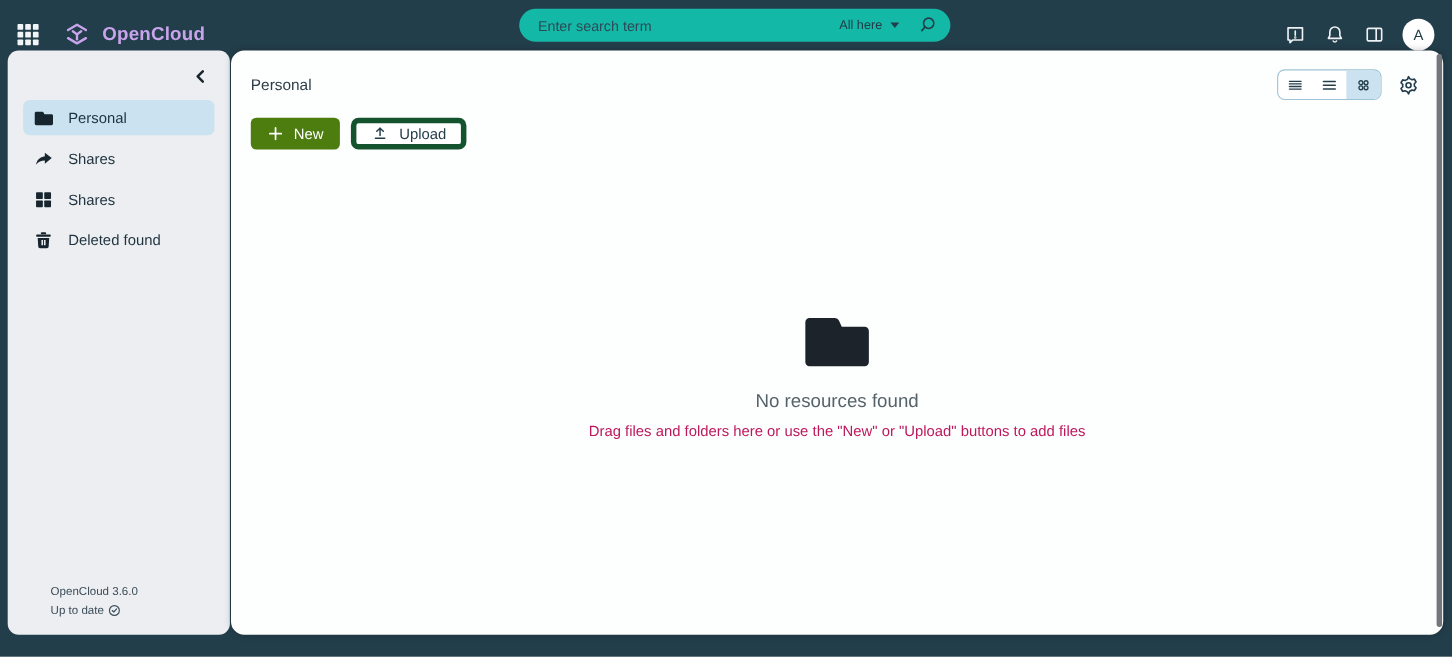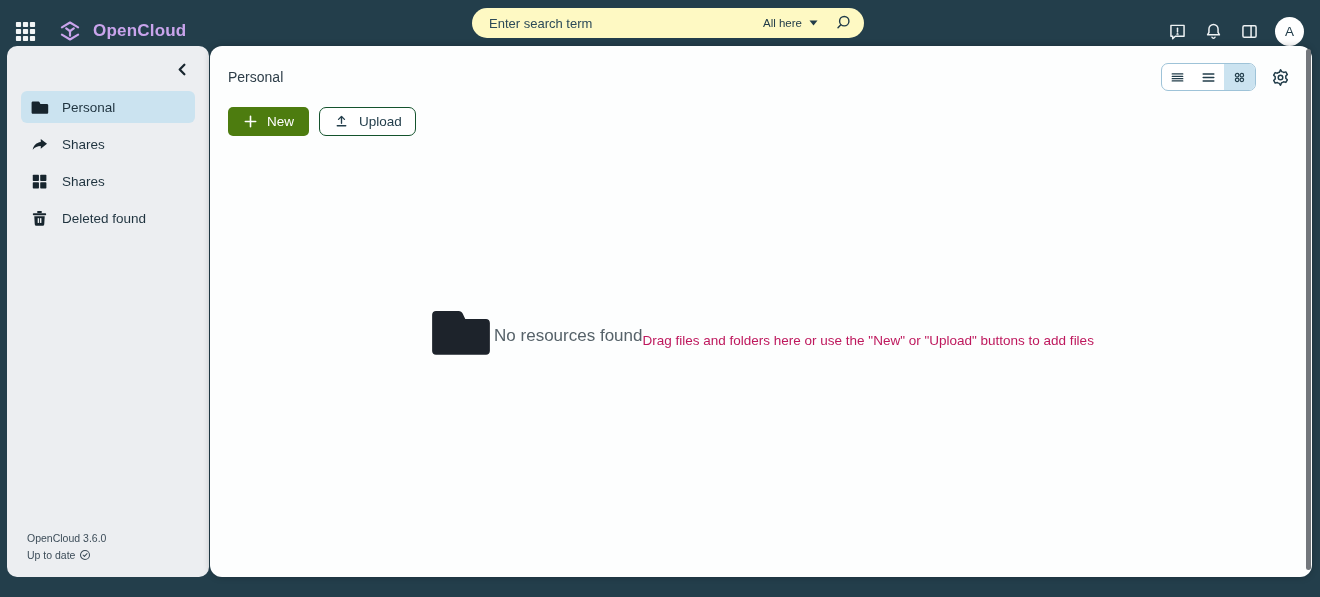--- a/index.html
+++ b/index.html
@@ -26,7 +26,7 @@
 
   .searchbar {
     position:absolute; left:472px; top:8px; width:392px; height:30px;
-    background:#fef9c3; border-radius:16px;
+    background:#14b8a6; border-radius:16px;
     display:flex; align-items:center; gap:9px; padding:0 11px 0 15px;
   }
   .searchbar input {

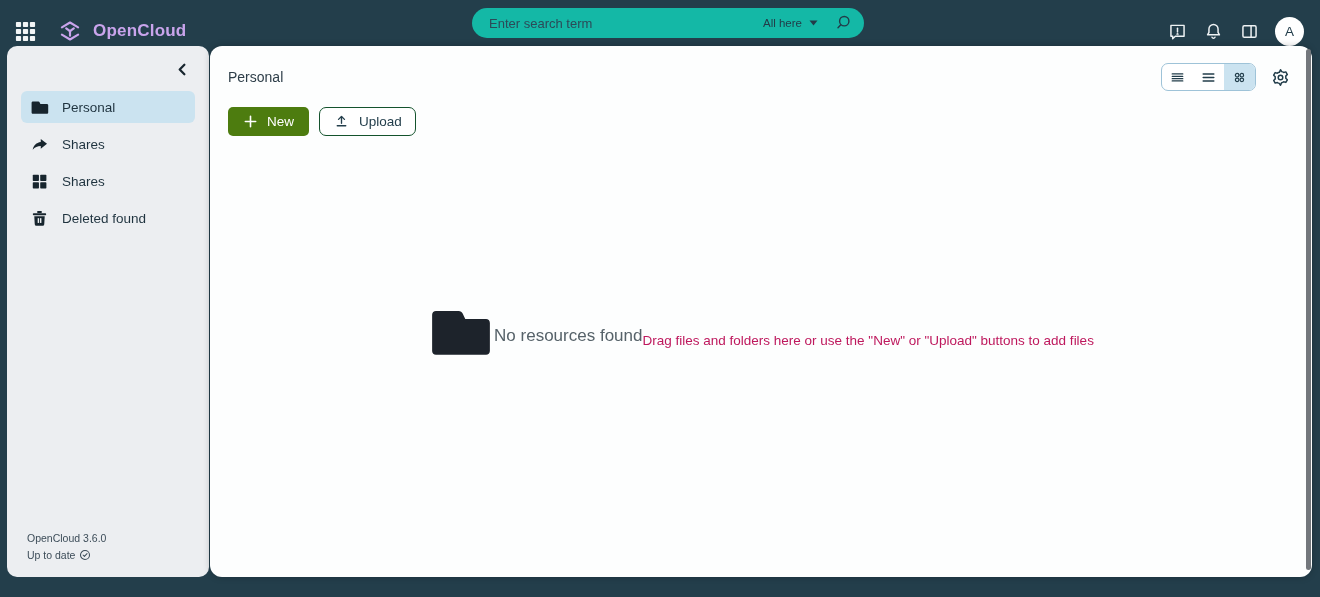--- a/index.html
+++ b/index.html
@@ -101,7 +101,7 @@
   }
   .btn-upload {
     display:flex; align-items:center; gap:9px; height:29px; padding:0 13px;
-    background:#ffffff; color:#233e4b; border:1px solid #14532d; border-radius:7px;
+    background:#ffffff; color:#233e4b; border:5px solid #14532d; border-radius:7px;
     font-size:13.5px; cursor:pointer; font-family:"Liberation Sans", sans-serif;
   }
 

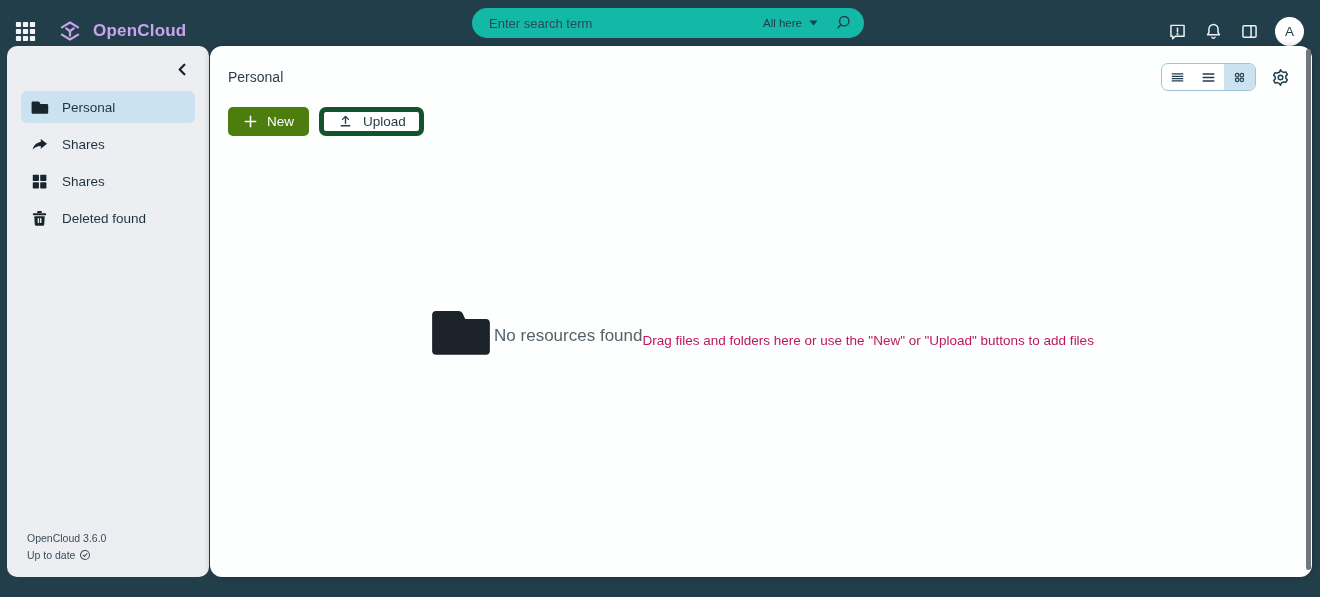--- a/index.html
+++ b/index.html
@@ -106,7 +106,7 @@
   }
 
   .empty-state {
-    position:absolute; inset:0; display:flex; flex-direction:row;
+    position:absolute; inset:0; display:flex; flex-direction:column;
     align-items:center; justify-content:center; padding-top:58px; pointer-events:none;
   }
   .empty-folder { color:#1d232b; margin-bottom:16px; }

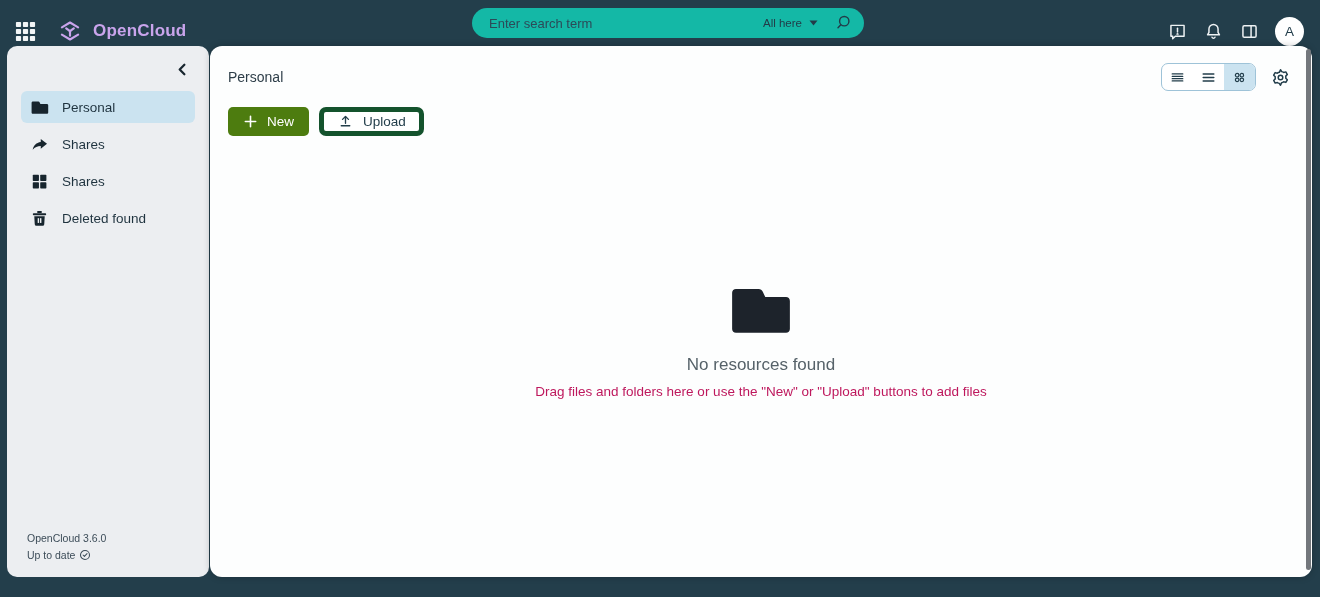--- a/index.html
+++ b/index.html
@@ -68,7 +68,7 @@
   .nav-item.active { background:#cbe3f0; }
   .side-footer {
     margin-top:auto; padding:0 10px 14px 20px;
-    font-size:10.5px; color:#3d4d59; line-height:1.55;
+    font-size:10.5px; color:#3d4d59; line-height:1.55;margin-left:19px;
   }
   .status-line { display:flex; align-items:center; gap:4px; }
 

